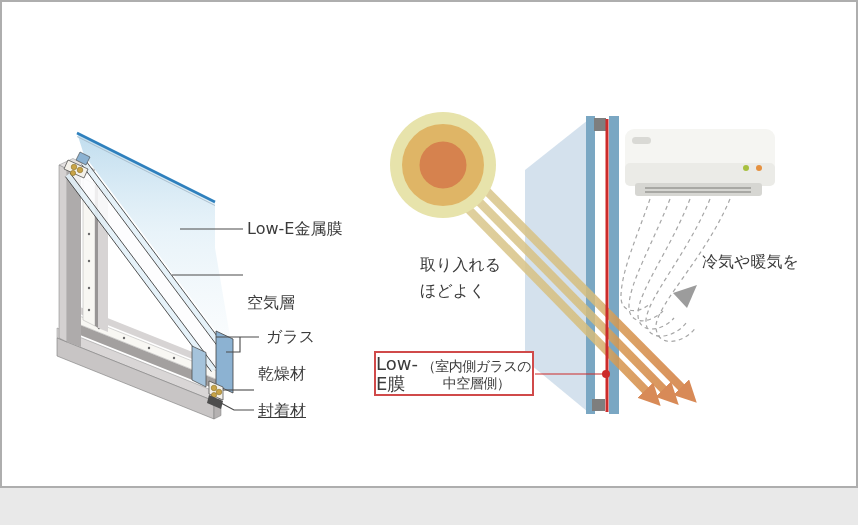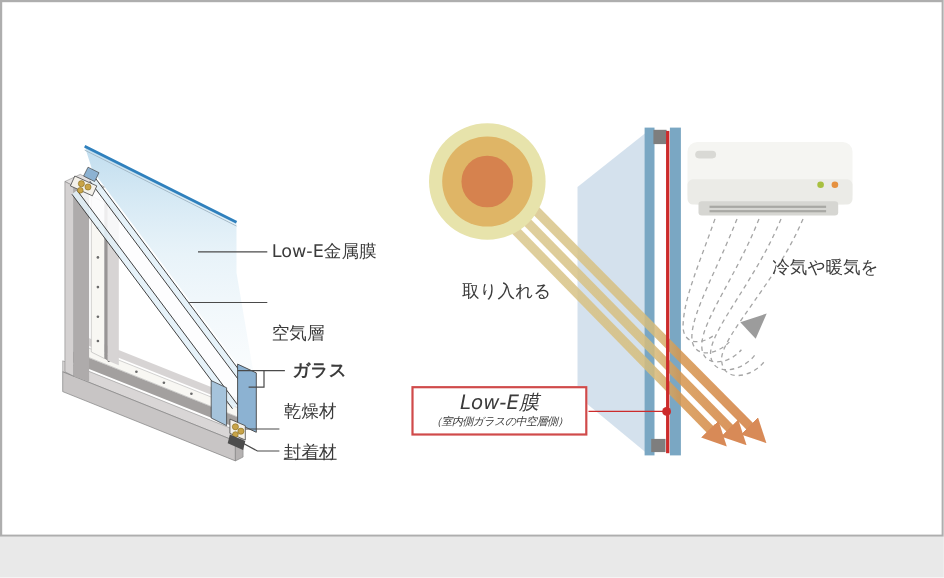--- a/index.html
+++ b/index.html
@@ -170,7 +170,7 @@
     <div>取り入れる</div>
   </div>
 
-  <div class="txtblock" style="left:700px;top:228px;">
+  <div class="txtblock" style="left:700px;top:247px;">
     <div>冷気や暖気を</div>
   </div>
 

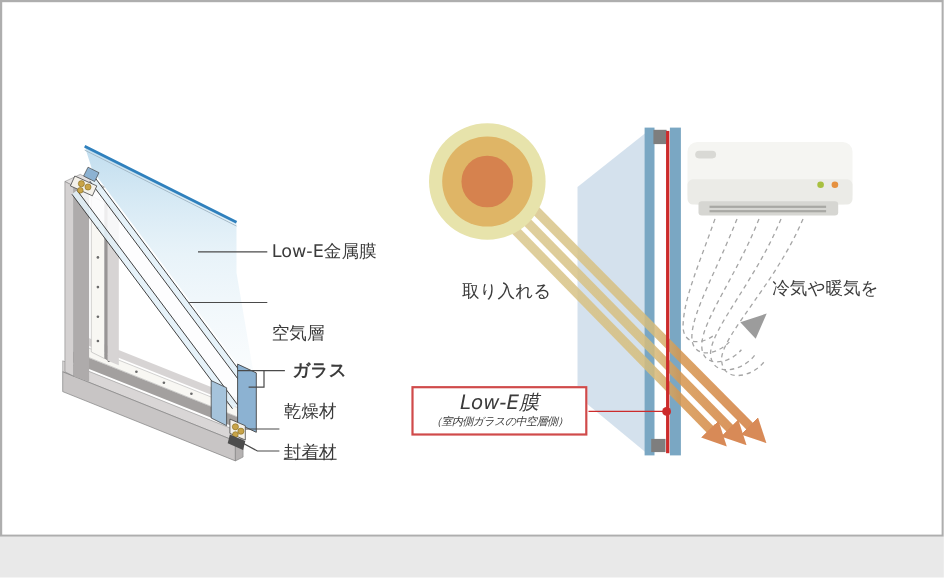--- a/index.html
+++ b/index.html
@@ -168,6 +168,7 @@
 
   <div class="txtblock" style="left:418px;top:250px;">
     <div>取り入れる</div>
+    <div>ほどよく</div>
   </div>
 
   <div class="txtblock" style="left:700px;top:247px;">

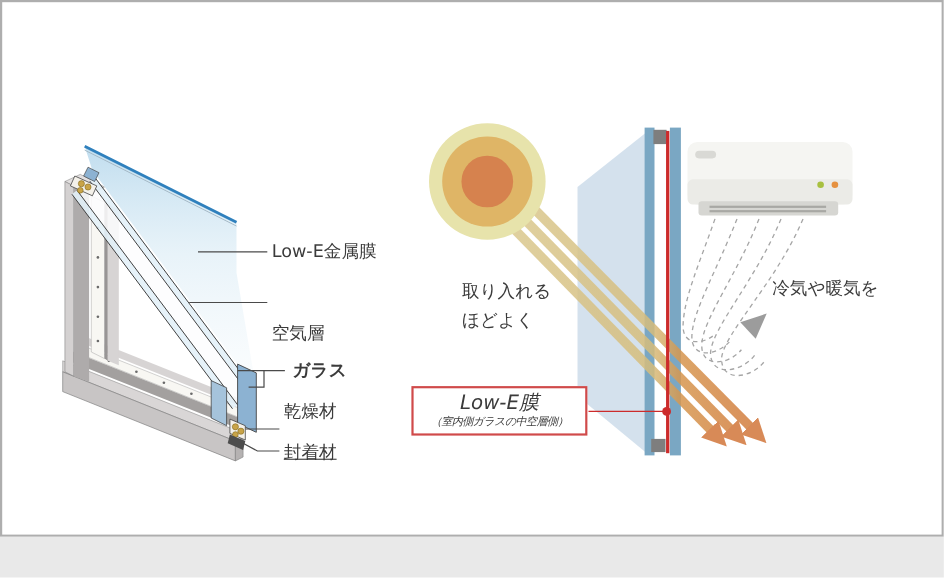--- a/index.html
+++ b/index.html
@@ -162,7 +162,7 @@
 
   <div class="lbl" style="left:245px;top:218px;">Low-E金属膜</div>
   <div class="lbl" style="left:245px;top:264px;margin-top:28px;">空気層</div>
-  <div class="lbl" style="left:264px;top:326px;font-weight:bold;">ガラス</div>
+  <div class="lbl" style="left:264px;top:326px;">ガラス</div>
   <div class="lbl" style="left:256px;top:363px;">乾燥材</div>
   <div class="lbl" style="left:256px;top:400px;text-decoration:underline;">封着材</div>
 

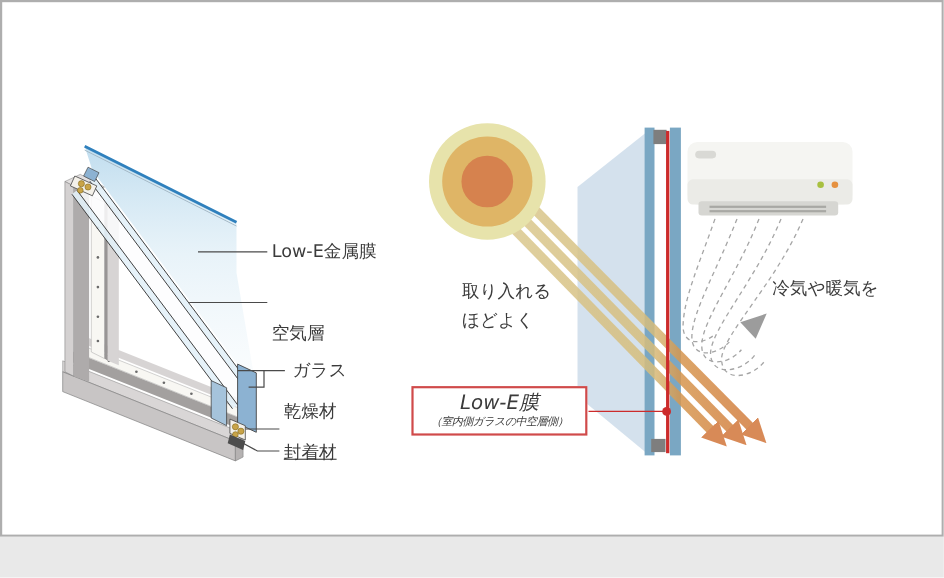--- a/index.html
+++ b/index.html
@@ -14,7 +14,7 @@
   .callout{
     position:absolute;left:372px;top:349px;width:160px;height:45px;box-sizing:border-box;
     border:2px solid #d04a4a;background:#ffffff;
-    display:flex;flex-direction:column;align-items:center;justify-content:center;font-style:italic;
+    display:flex;flex-direction:row;align-items:center;justify-content:center;
   }
   .callout .title{font-size:18px;line-height:1.1;color:#3b3b3b;}
   .callout .subtitle{font-size:10px;line-height:1.2;margin-top:2px;color:#3b3b3b;letter-spacing:-0.5px;}

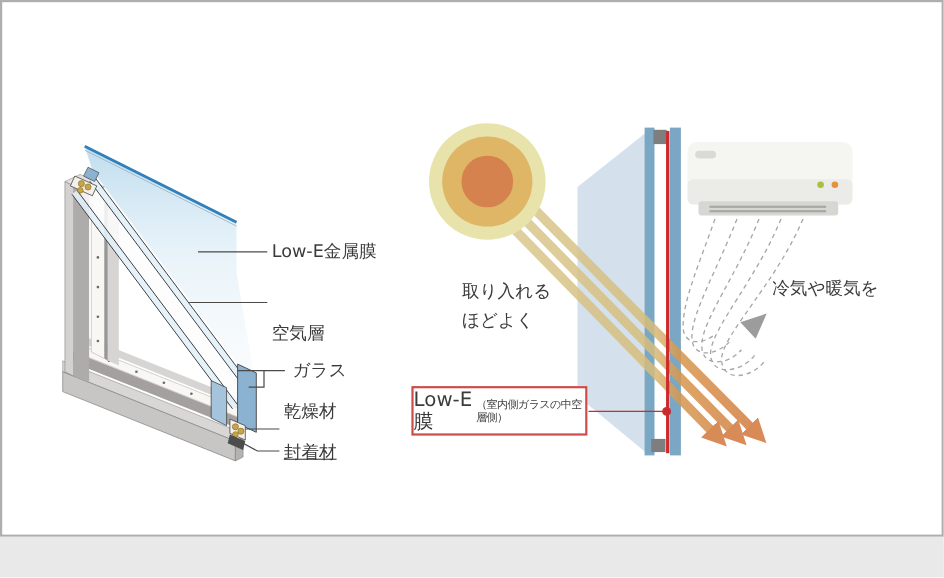--- a/index.html
+++ b/index.html
@@ -17,7 +17,7 @@
     display:flex;flex-direction:row;align-items:center;justify-content:center;
   }
   .callout .title{font-size:18px;line-height:1.1;color:#3b3b3b;}
-  .callout .subtitle{font-size:10px;line-height:1.2;margin-top:2px;color:#3b3b3b;letter-spacing:-0.5px;}
+  .callout .subtitle{font-size:14px;line-height:1.2;margin-top:2px;color:#3b3b3b;letter-spacing:-0.5px;text-align:center;}
 </style>
 </head>
 <body>

